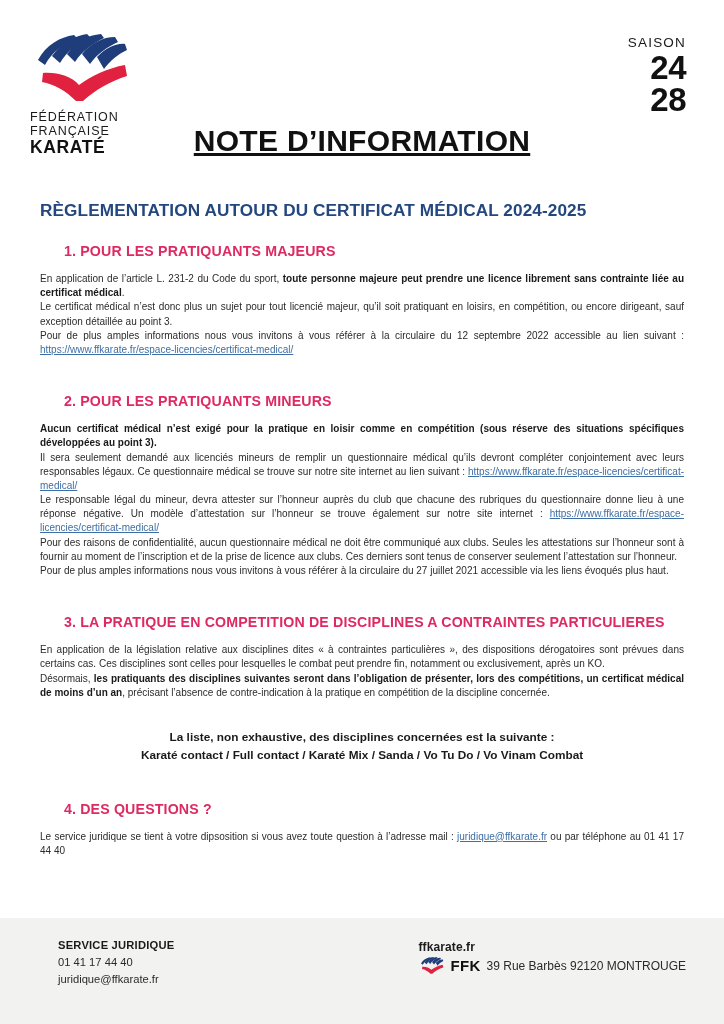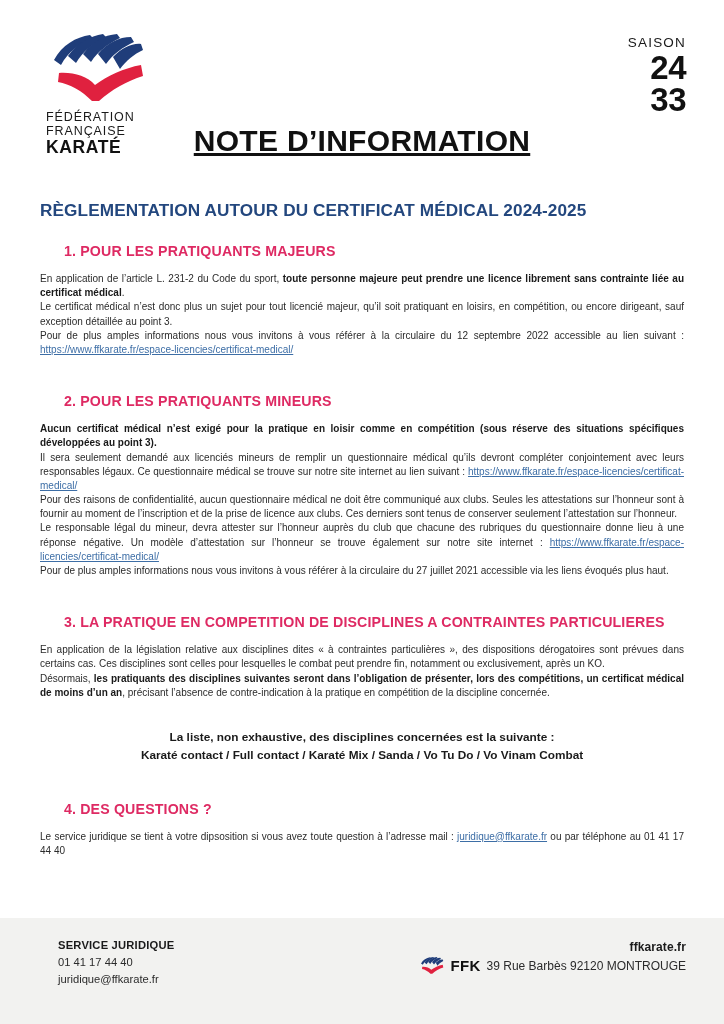--- a/index.html
+++ b/index.html
@@ -29,7 +29,7 @@
 
   .brand {
     position: absolute;
-    left: 40px;
+    left: 24px;
     top: 32px;
     width: 130px;
   }

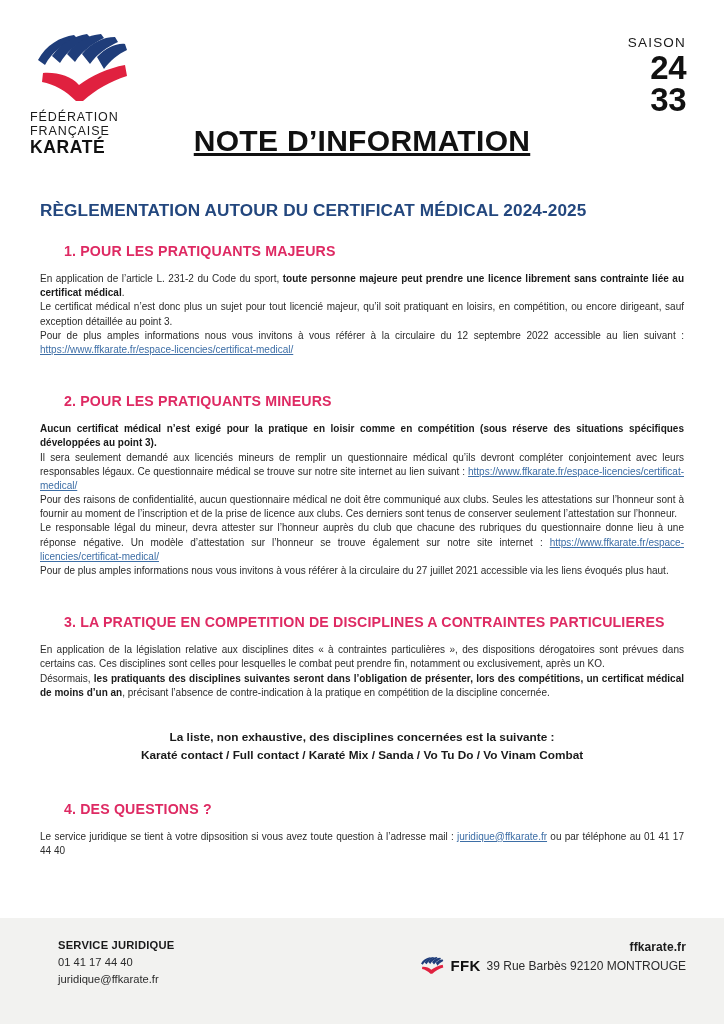--- a/index.html
+++ b/index.html
@@ -243,7 +243,7 @@
     <div class="season">
       <span class="season-label">SAISON</span>
       <span class="season-y1">24</span>
-      <span class="season-y2">33</span>
+      <span class="season-y2">28</span>
     </div>
 
     <div class="doc-title">NOTE D’INFORMATION</div>

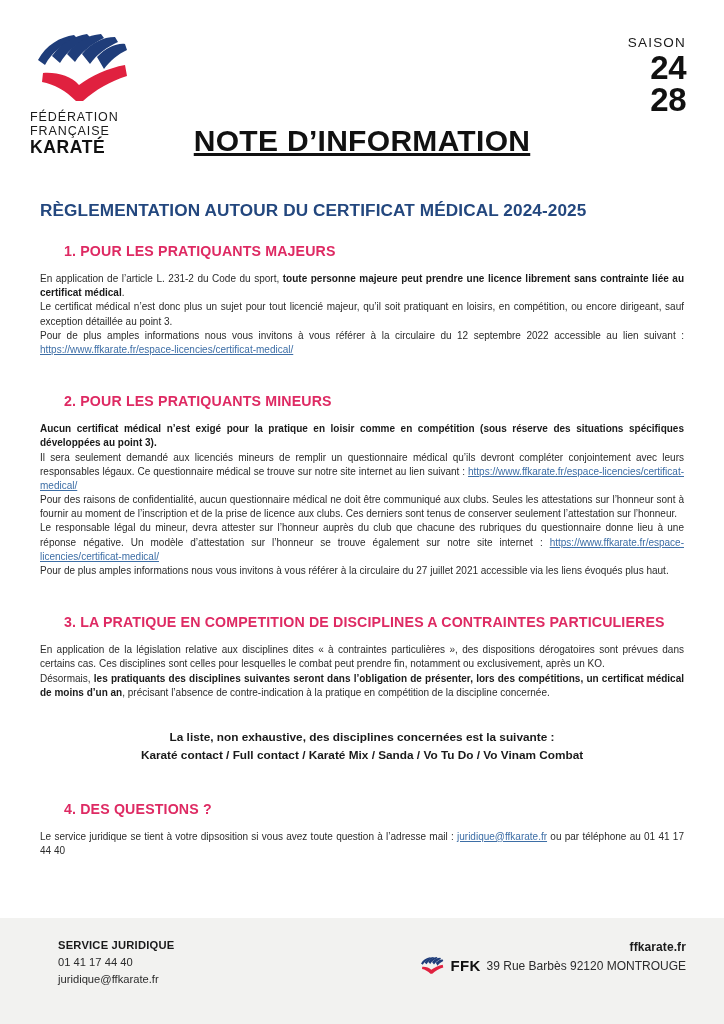--- a/index.html
+++ b/index.html
@@ -269,9 +269,9 @@
 
     <p class="para"><span>Il sera seulement demandé aux licenciés mineurs de remplir un questionnaire médical qu’ils devront compléter conjointement avec leurs responsables légaux. Ce questionnaire médical se trouve sur notre site internet au lien suivant : </span><a class="link" href="#">https://www.ffkarate.fr/espace-licencies/certificat-medical/</a></p>
 
+    <p class="para"><span>Le responsable légal du mineur, devra attester sur l’honneur auprès du club que chacune des rubriques du questionnaire donne lieu à une réponse négative. Un modèle d’attestation sur l’honneur se trouve également sur notre site internet : </span><a class="link" href="#">https://www.ffkarate.fr/espace-licencies/certificat-medical/</a></p>
+
     <p class="para">Pour des raisons de confidentialité, aucun questionnaire médical ne doit être communiqué aux clubs. Seules les attestations sur l’honneur sont à fournir au moment de l’inscription et de la prise de licence aux clubs. Ces derniers sont tenus de conserver seulement l’attestation sur l’honneur.</p>
-
-    <p class="para"><span>Le responsable légal du mineur, devra attester sur l’honneur auprès du club que chacune des rubriques du questionnaire donne lieu à une réponse négative. Un modèle d’attestation sur l’honneur se trouve également sur notre site internet : </span><a class="link" href="#">https://www.ffkarate.fr/espace-licencies/certificat-medical/</a></p>
 
     <p class="para">Pour de plus amples informations nous vous invitons à vous référer à la circulaire du 27 juillet 2021 accessible via les liens évoqués plus haut.</p>
 

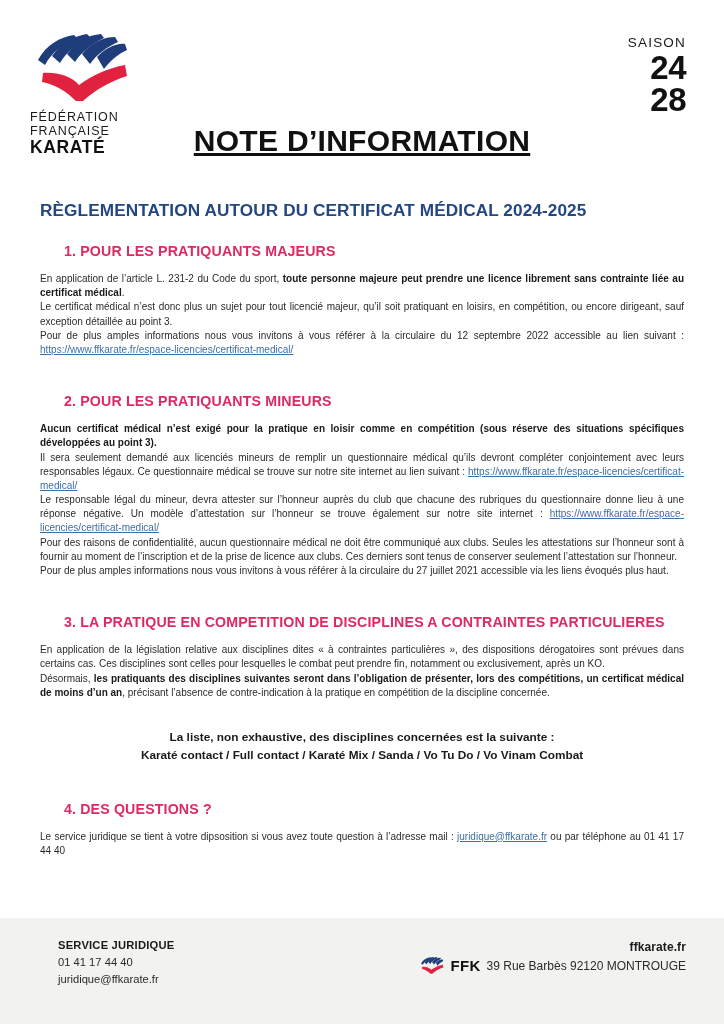--- a/index.html
+++ b/index.html
@@ -184,7 +184,6 @@
     position: absolute;
     right: 38px;
     top: 22px;
-    text-align: right;
   }
   .footer-site {
     font-size: 12px;

